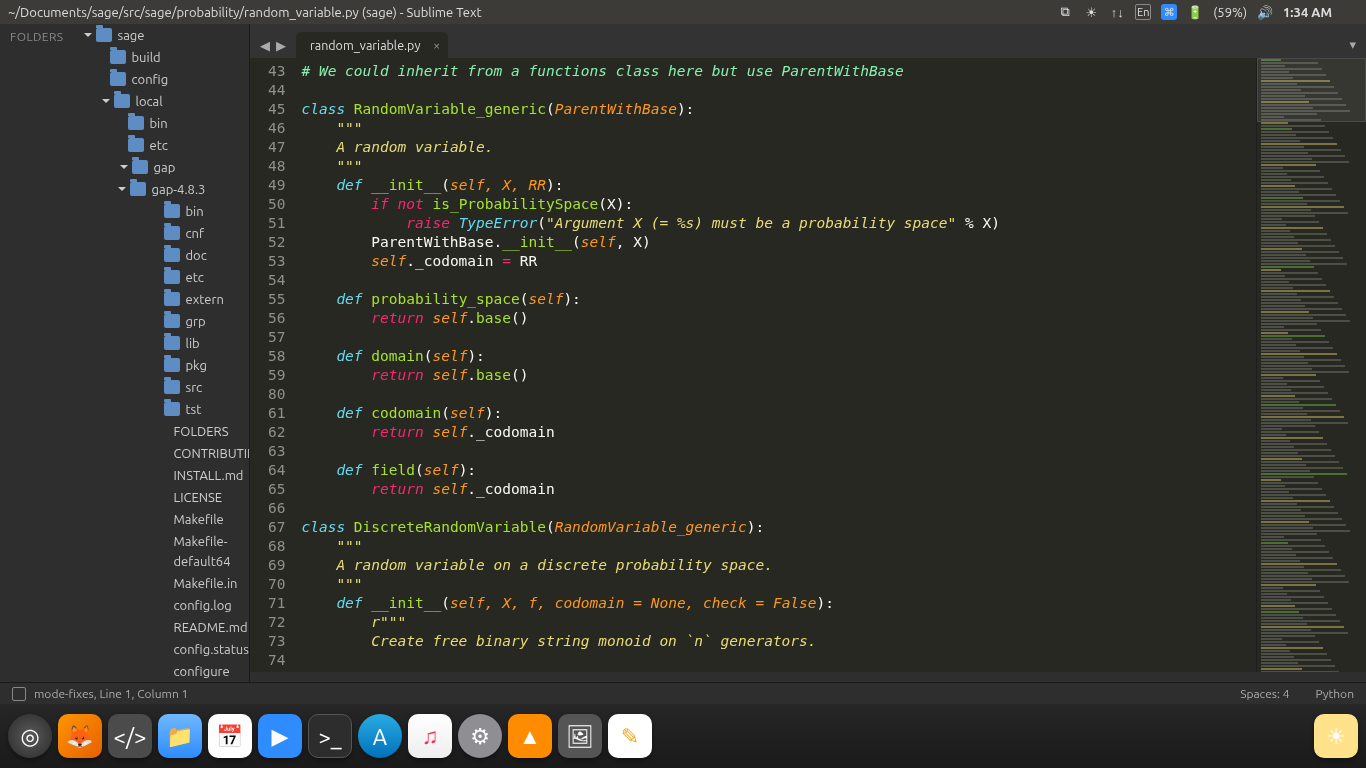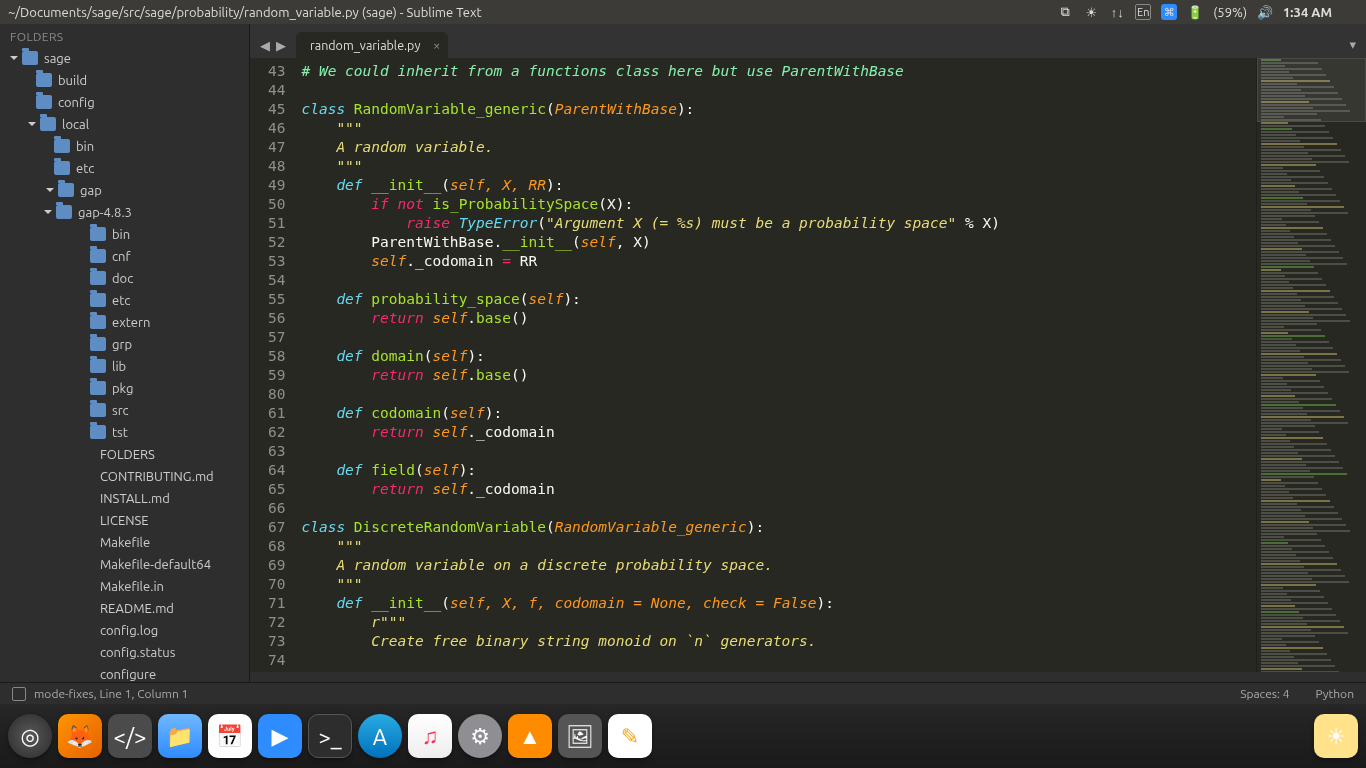--- a/index.html
+++ b/index.html
@@ -29,7 +29,7 @@
 .app-body { flex: 1; display: flex; overflow: hidden; }
 
 
-.sidebar { width: 250px; background: #2e2e2e; border-right: 1px solid #1a1a1a; overflow: hidden; display: flex; flex-direction: column; }
+.sidebar { width: 250px; background: #2e2e2e; border-right: 1px solid #1a1a1a; overflow: hidden; display: flex; flex-direction: row; }
 .sidebar-header { padding: 6px 10px 4px; color: #8a8a8a; font-size: 12px; letter-spacing: 0.4px; }
 .tree { flex: 1; overflow-y: auto; font-size: 13px; color: #ccc; }
 .tree-row { display: flex; align-items: center; padding: 1px 0 1px 6px; cursor: pointer; line-height: 20px; }

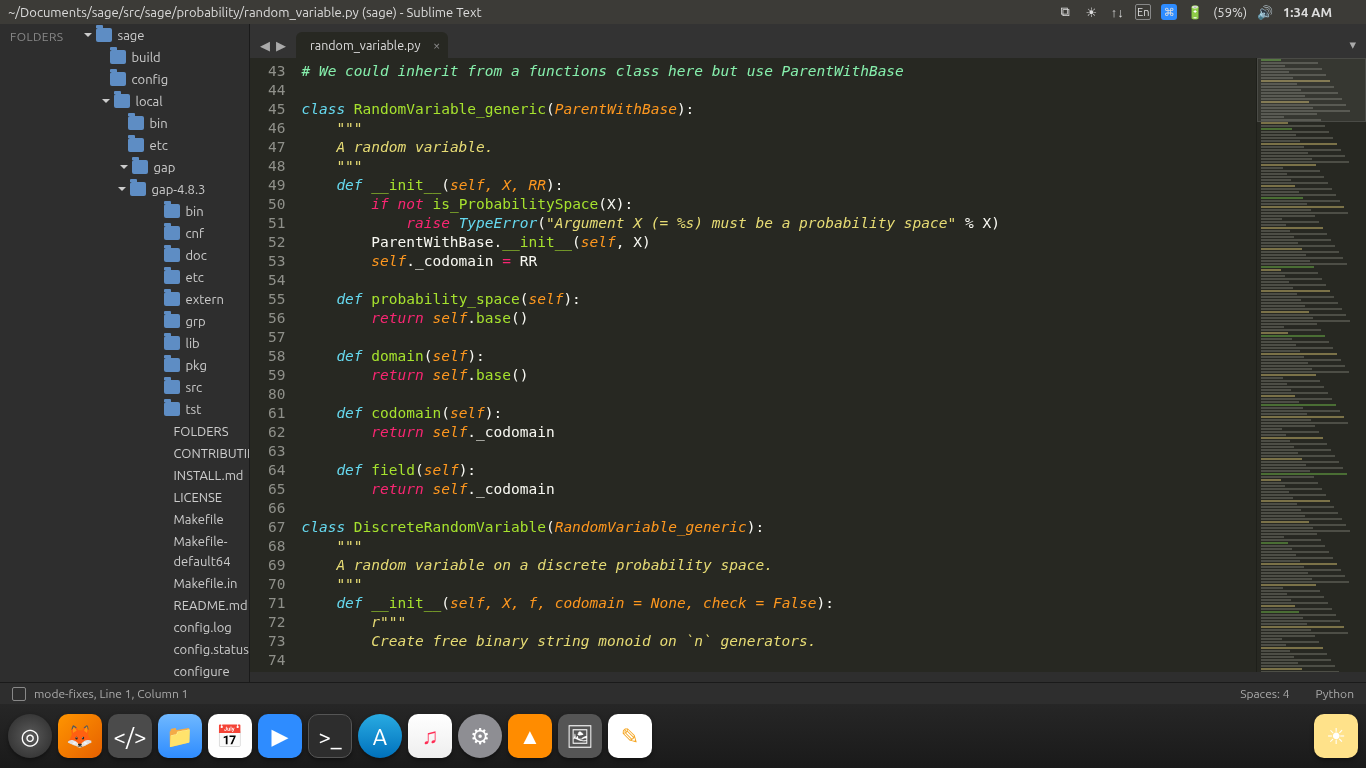--- a/index.html
+++ b/index.html
@@ -271,11 +271,11 @@
           </div>
           <div class="tree-row tree-indent-4">
             <span class="file-icon"></span>
+            <span>config.log</span>
+          </div>
+          <div class="tree-row tree-indent-4">
+            <span class="file-icon"></span>
             <span>README.md</span>
-          </div>
-          <div class="tree-row tree-indent-4">
-            <span class="file-icon"></span>
-            <span>config.log</span>
           </div>
           <div class="tree-row tree-indent-4">
             <span class="file-icon"></span>

